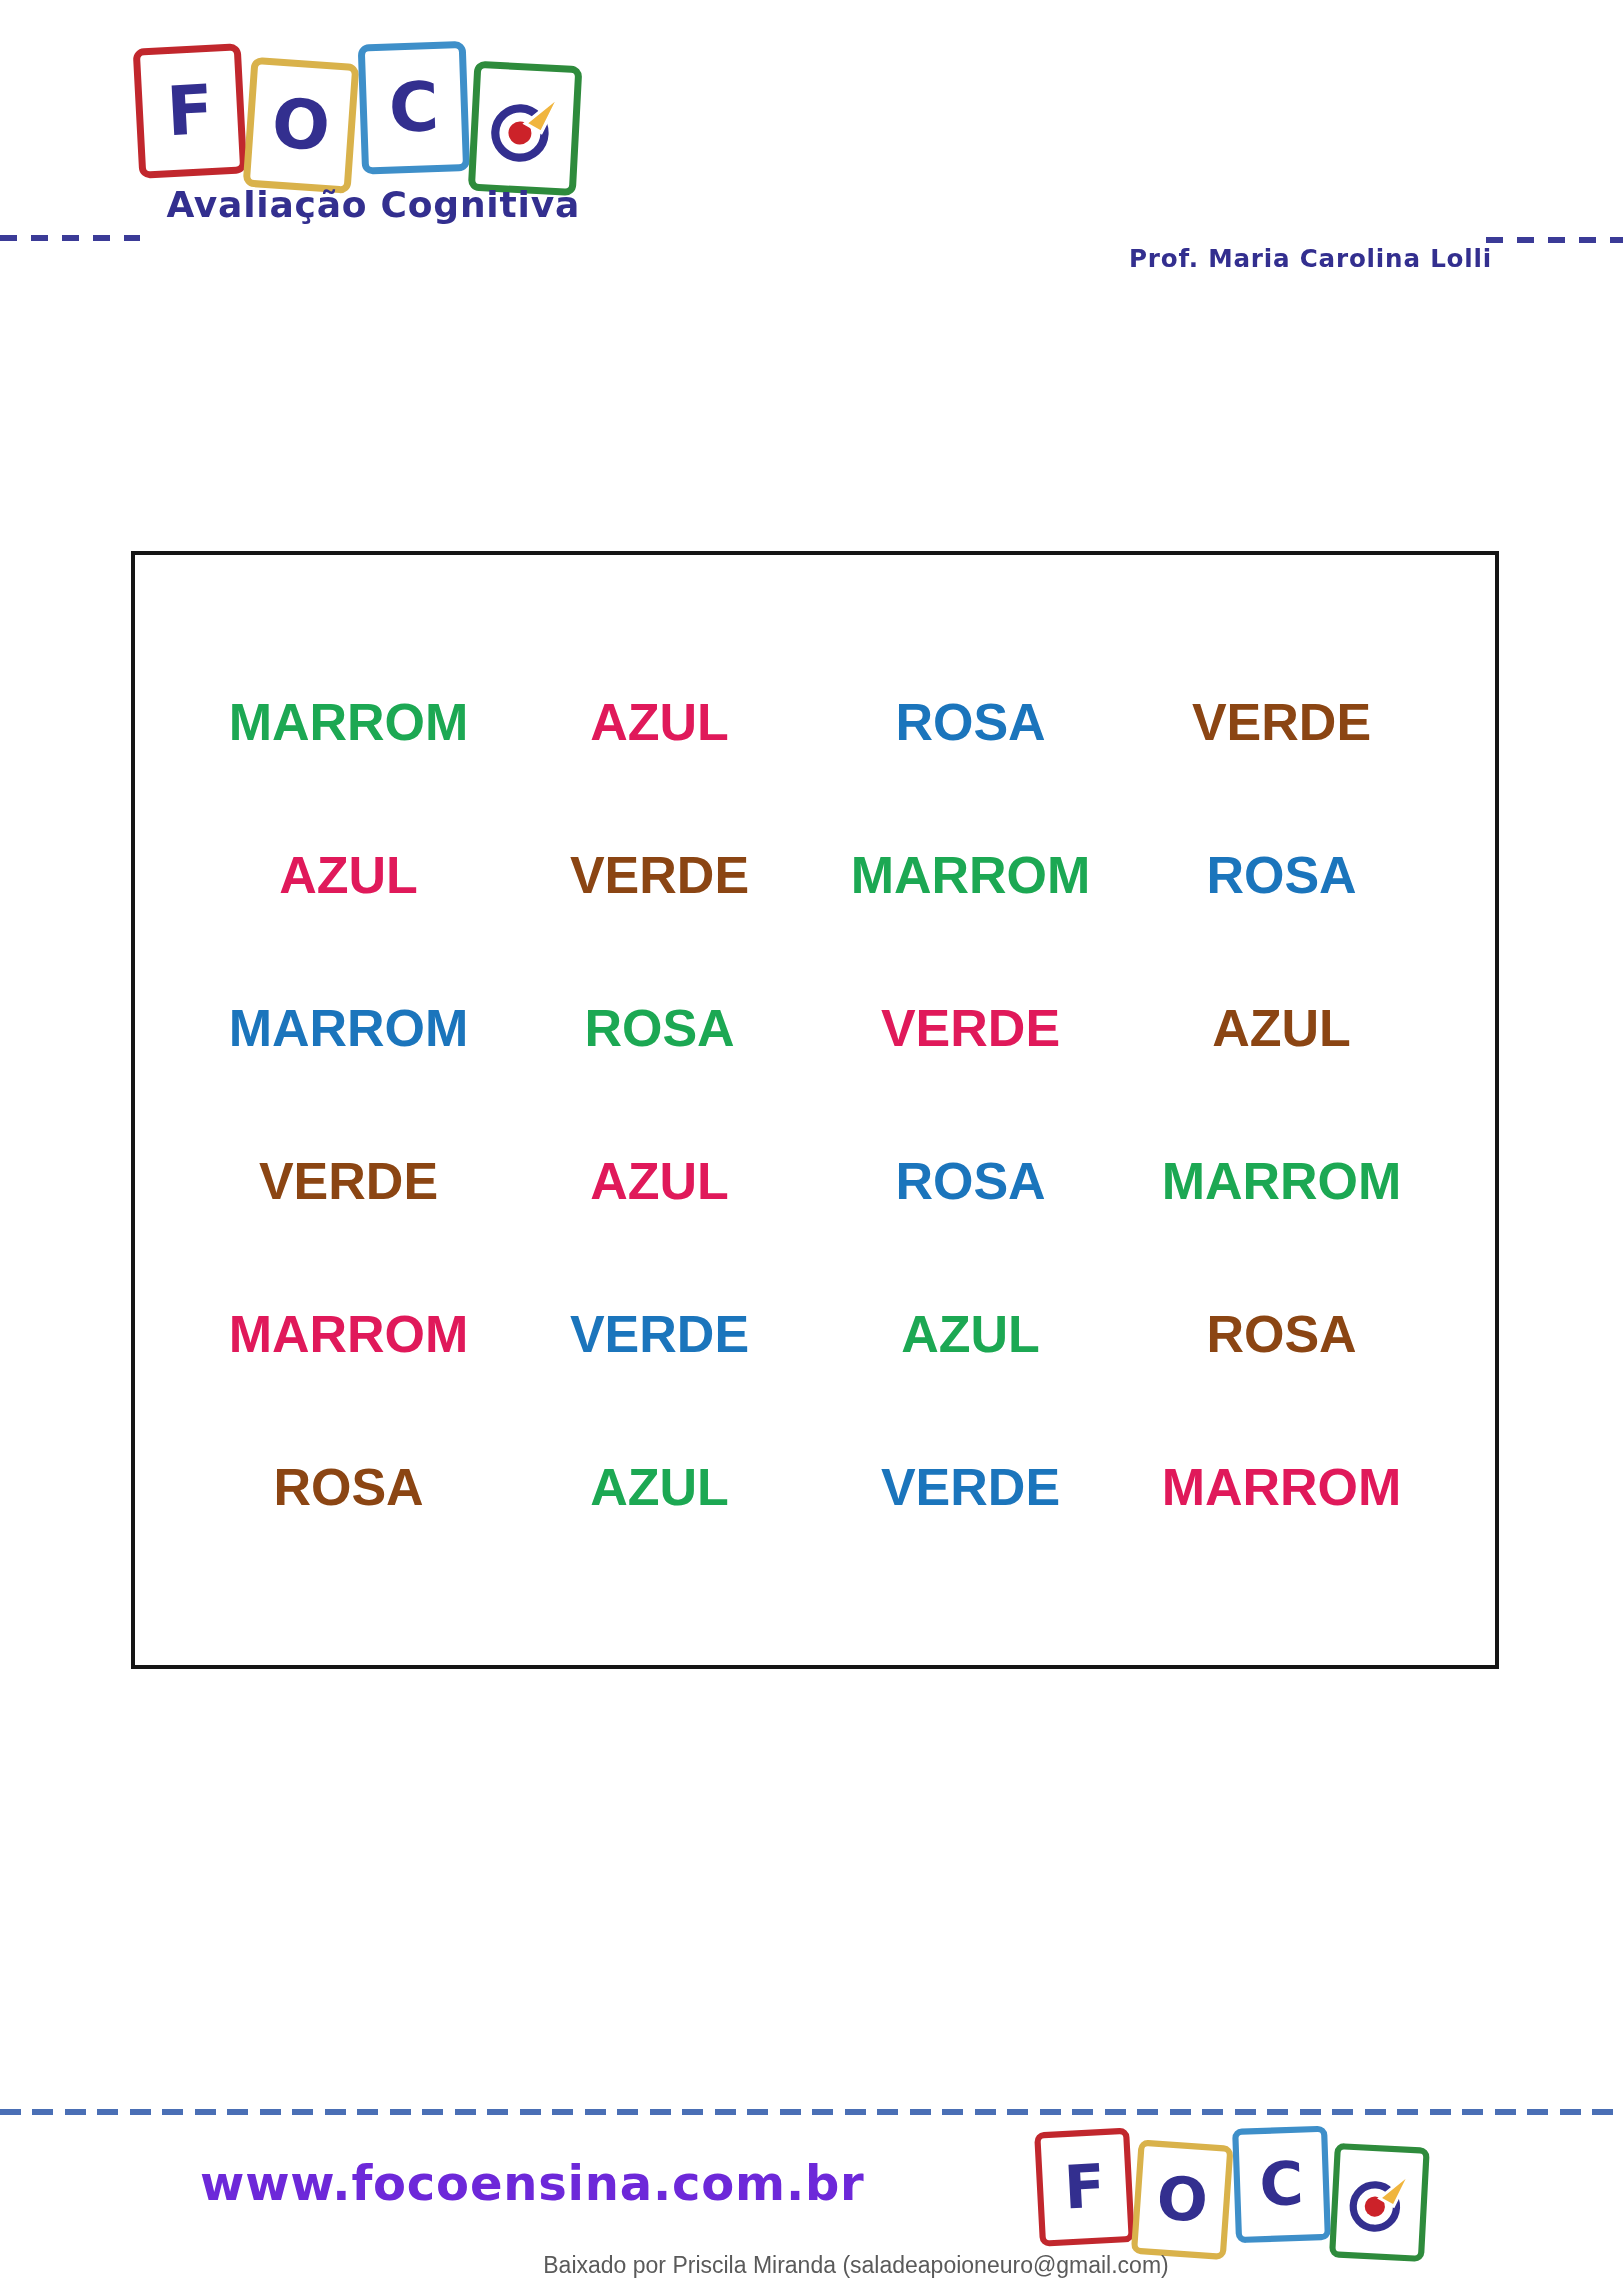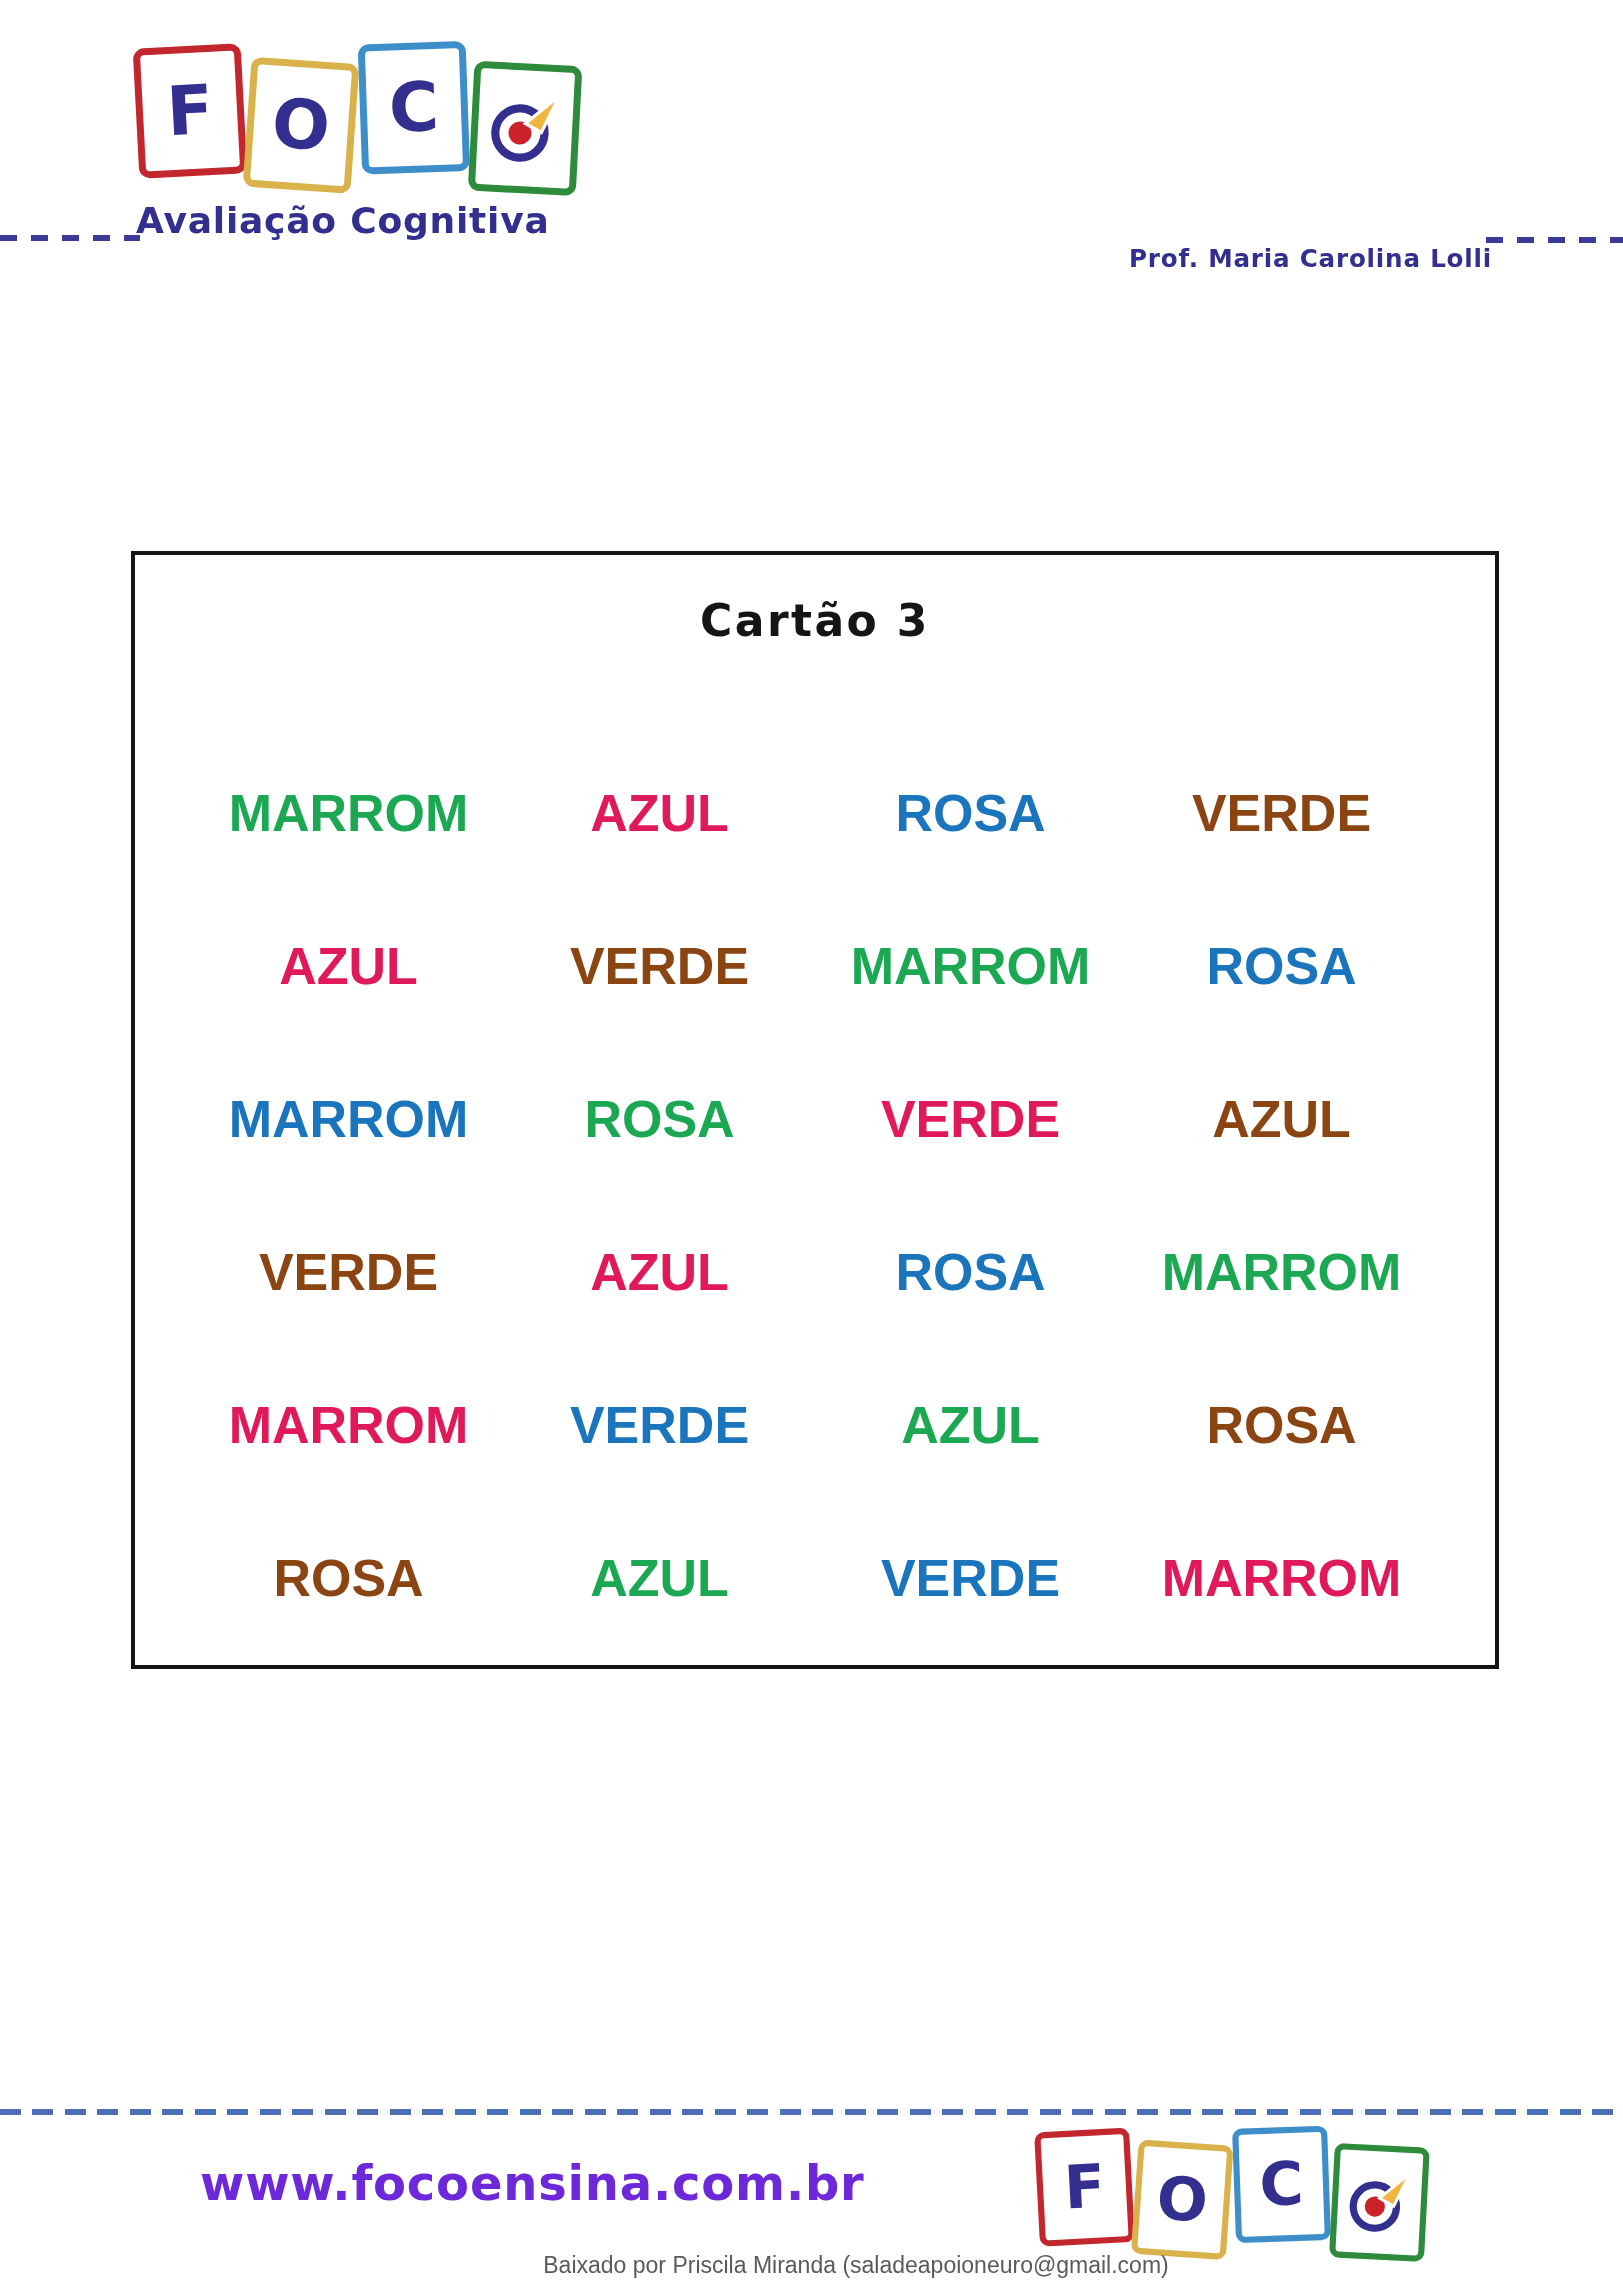--- a/index.html
+++ b/index.html
@@ -30,8 +30,8 @@
   .header-logo { position: absolute; left: 136px; top: 46px; }
   .logo-subtitle {
     position: absolute; left: 136px; top: 184px; width: 444px;
-    text-align: left; font-family: "DejaVu Sans", sans-serif;
-    font-weight: 700; font-size: 36px; color: #332f8f; letter-spacing: 0.8px; margin-top: 16px;
+    text-align: right; font-family: "DejaVu Sans", sans-serif;
+    font-weight: 700; font-size: 36px; color: #332f8f; letter-spacing: 0.8px;
   }
   .professor {
     position: absolute; right: 132px; top: 200px;

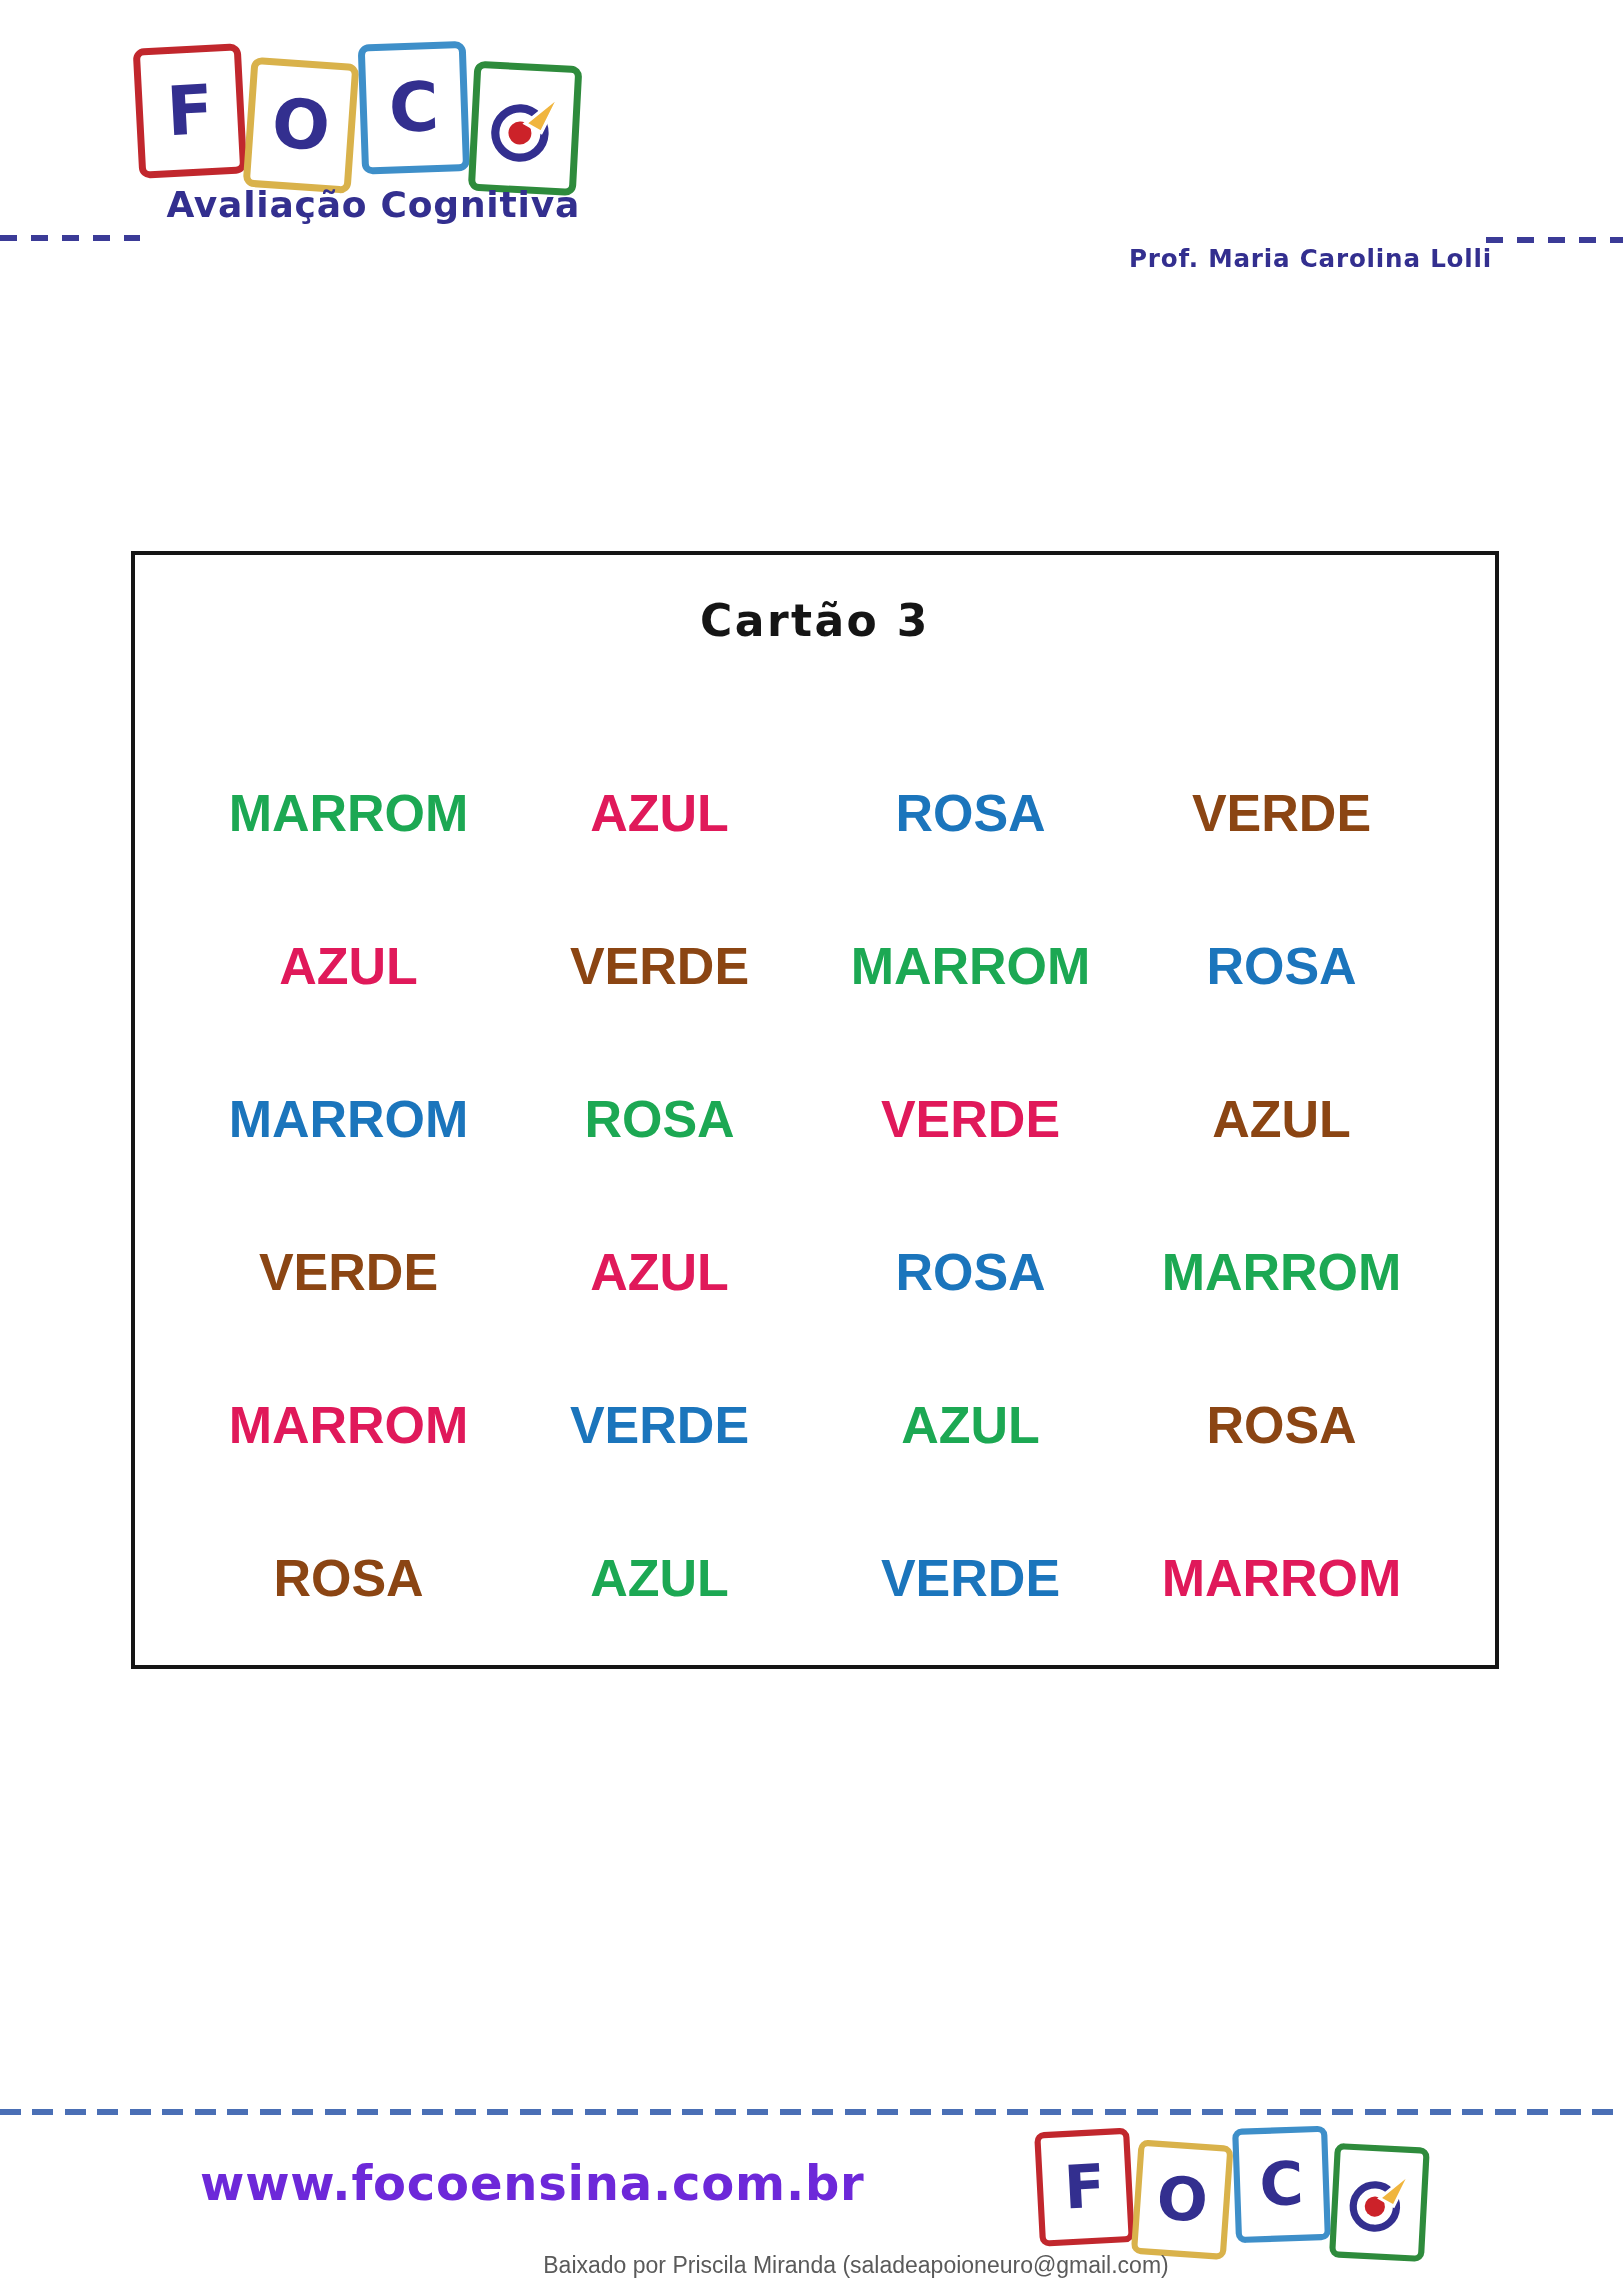--- a/index.html
+++ b/index.html
@@ -113,7 +113,6 @@
   <div class="dash dash-indigo dash-right"></div>
 
   <div class="card">
-    <div class="card-title">Cartão 3</div>
     <div class="word-grid">
         <div class="word-row">
           <div class="stroop-word" style="color: rgb(28, 168, 83);">MARROM</div>

